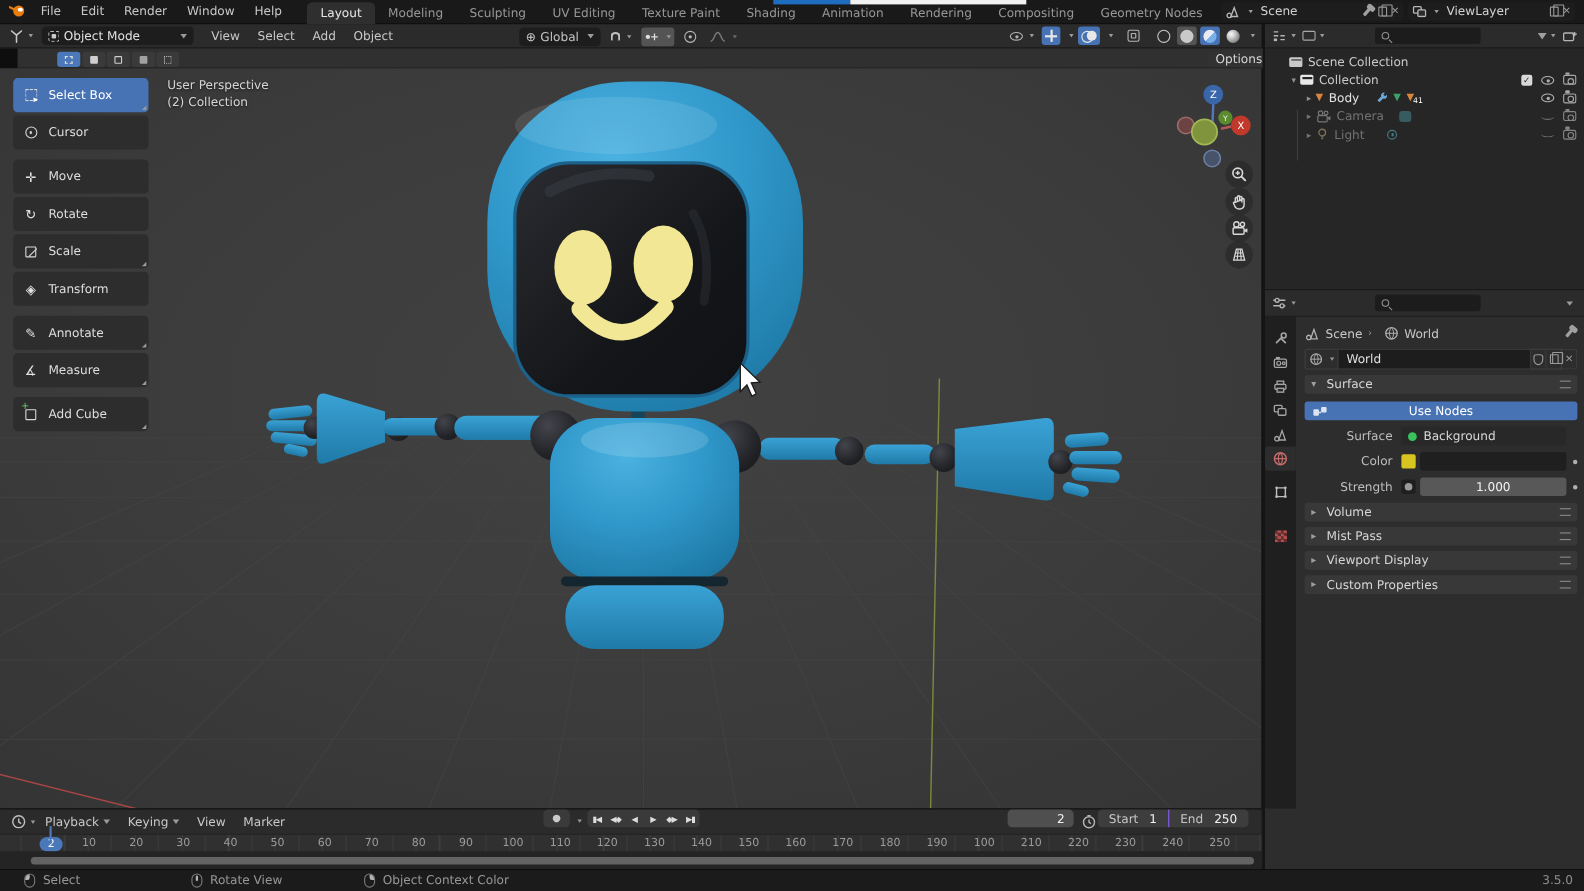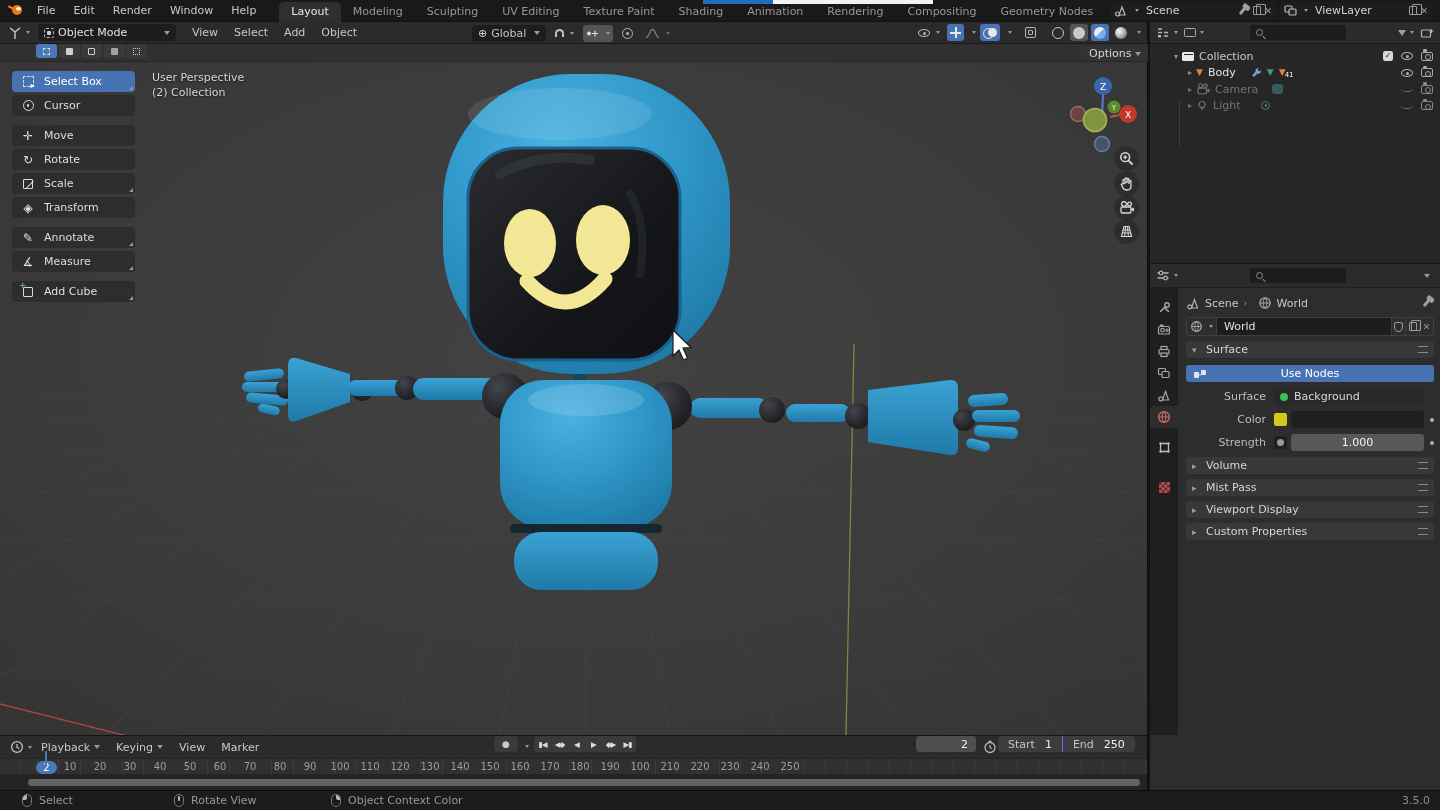--- a/index.html
+++ b/index.html
@@ -49,7 +49,7 @@
 .eye::after{content:'';position:absolute;left:3.5px;top:2px;width:3px;height:3px;border-radius:50%;background:#b0b0b0}
 .eyec{width:12px;height:6px;border-bottom:1.6px solid #8f8f8f;border-radius:50%;flex:none}
 
-#toolset{left:0;top:44px;width:1172px;height:18px;background:#303030;border-bottom:1px solid #262626;display:flex;align-items:flex-start}
+#toolset{left:16px;top:44px;width:1172px;height:18px;background:#303030;border-bottom:1px solid #262626;display:flex;align-items:flex-end}
 .selmode{width:21px;height:14px;border-radius:3px;background:#3a3a3a;margin-right:1.5px;display:flex;align-items:center;justify-content:center}
 .selmode.on{background:#4a78b8}
 .sm-sq{width:7px;height:7px;border:1px dashed #ddd}

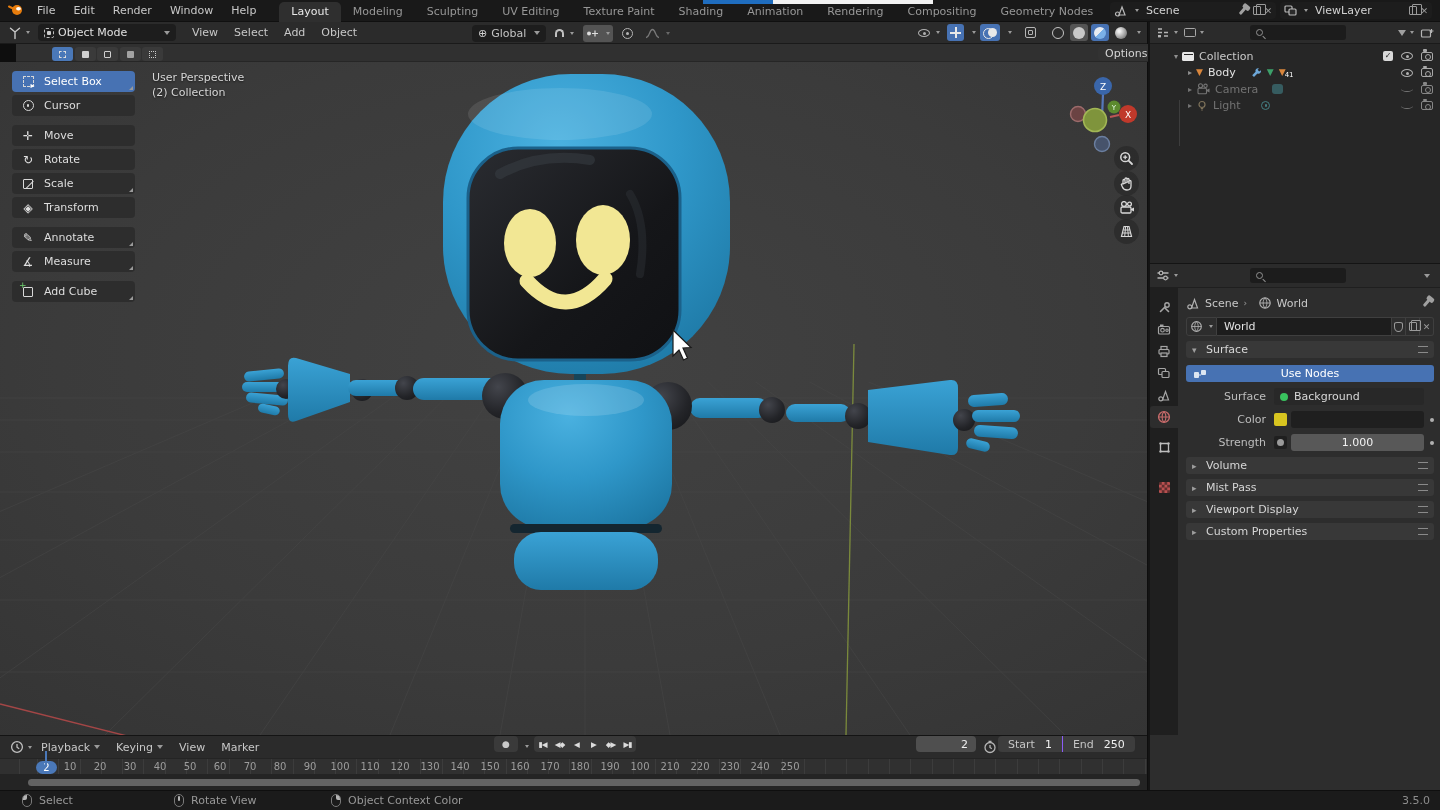--- a/index.html
+++ b/index.html
@@ -568,6 +568,13 @@
       </span>
     </div>
     <div style="padding-top:4px">
+      <div class="or">
+        <span class="tg"> </span>
+        <span class="oi">
+            <span class="colico"></span>
+          </span>
+        <span class="c-norm">Scene Collection</span>
+      </div>
       <div class="or" style="padding-left:20px">
         <span class="tg">▾</span>
         <span class="oi">

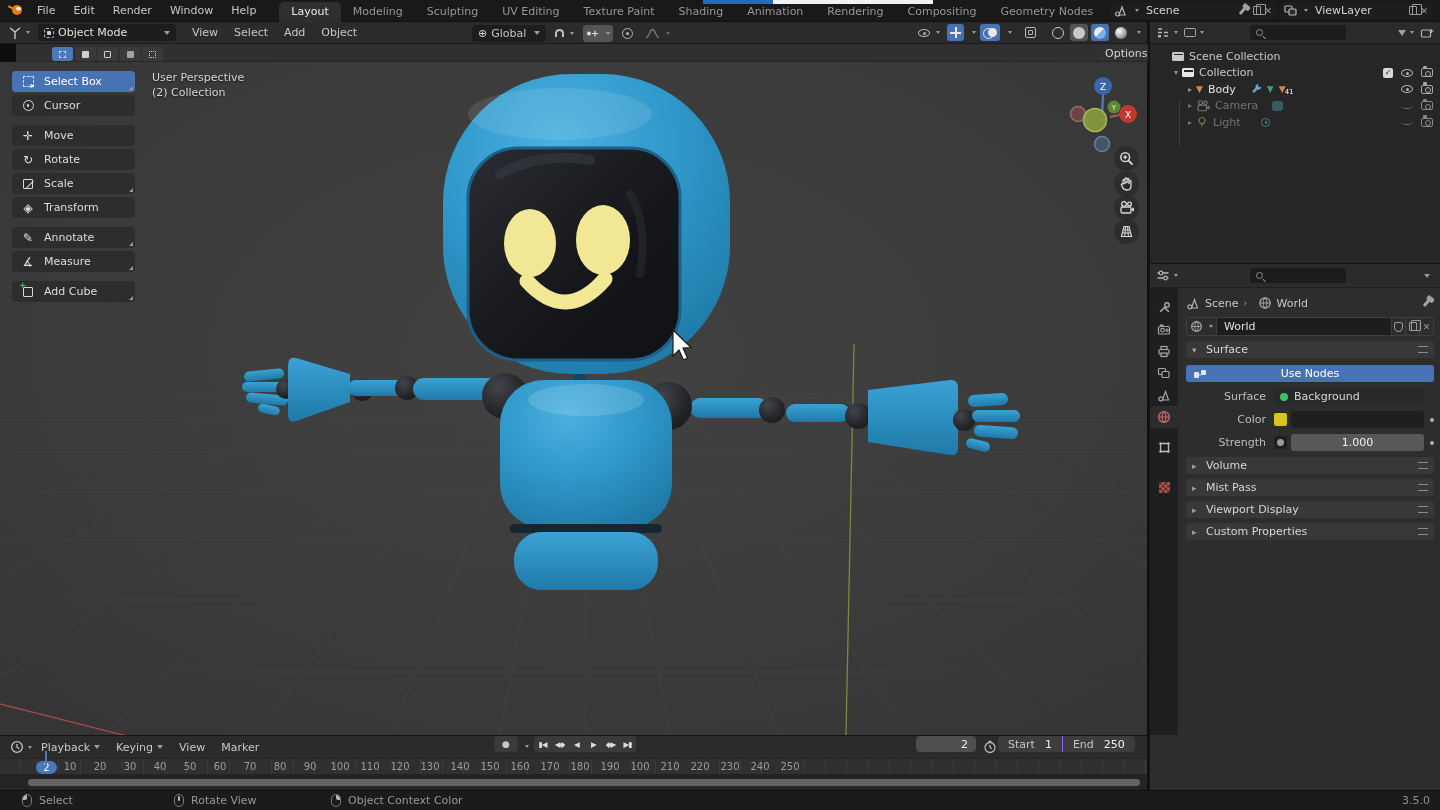--- a/index.html
+++ b/index.html
@@ -62,7 +62,7 @@
 #vptext{left:152px;top:8px;line-height:15px;color:#d6d6d6;text-shadow:0 1px 2px rgba(0,0,0,.6)}
 
 #toolbar{left:12px;top:9px;width:123px;display:flex;flex-direction:column;gap:3px}
-.tool{position:relative;height:21px;background:rgba(45,45,45,.92);border-radius:4px;display:flex;align-items:center;padding-left:6px;gap:6px;color:#dedede}
+.tool{position:relative;height:31px;background:rgba(45,45,45,.92);border-radius:4px;display:flex;align-items:center;padding-left:6px;gap:6px;color:#dedede}
 .tool.active{background:#4772b3;color:#fff}
 .tool.grp{margin-top:6px}
 .tool.sub::after{content:'';position:absolute;right:2px;bottom:2px;border-left:4px solid transparent;border-bottom:4px solid #9a9a9a}

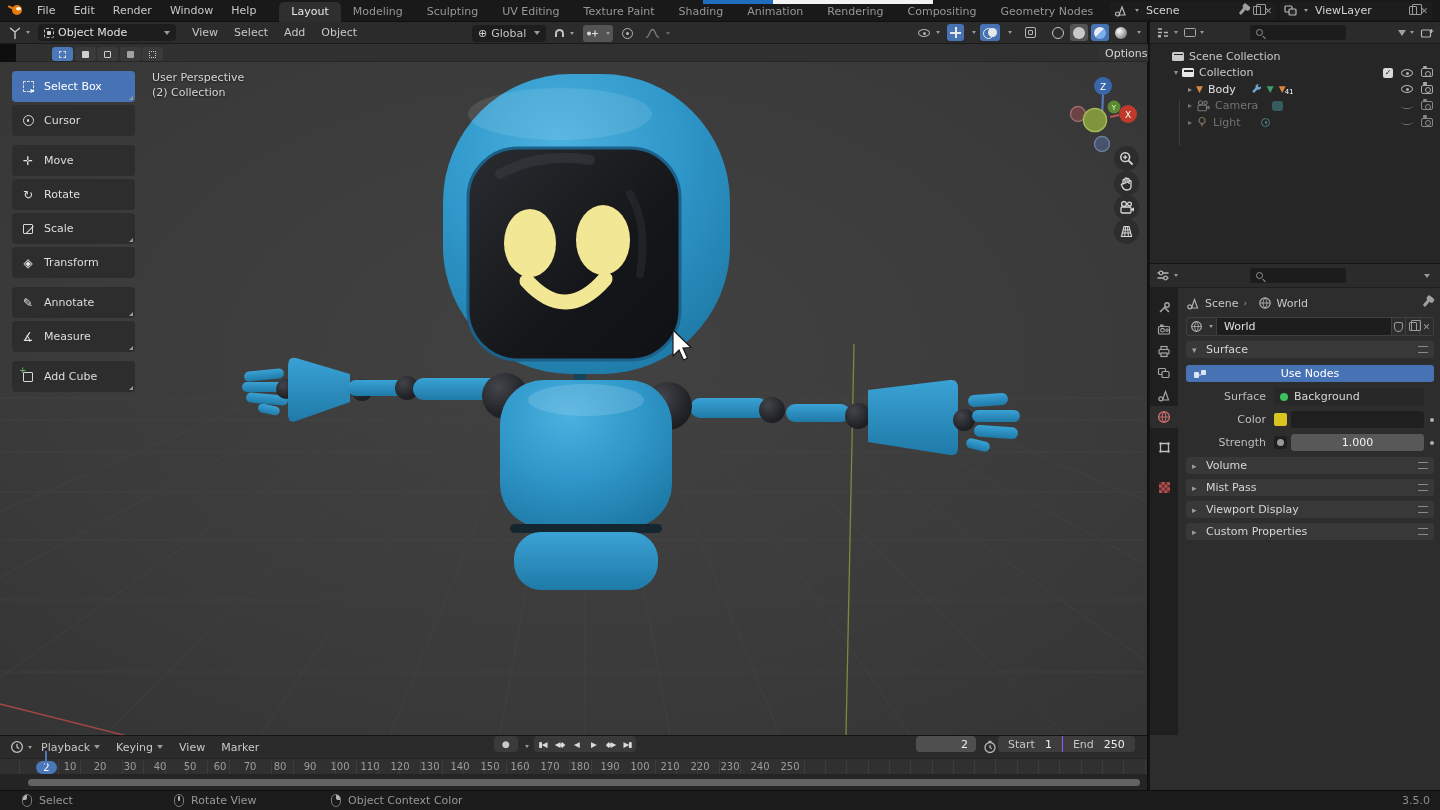--- a/index.html
+++ b/index.html
@@ -141,7 +141,7 @@
 #serange .seg{display:flex;align-items:center;gap:10px;padding:0 10px}
 #serange .seg+.seg{border-left:1px solid #8b5cf6}
 #ruler{position:absolute;left:0;top:22px;width:1147px;height:16px;background:#303030;background-image:repeating-linear-gradient(90deg,rgba(255,255,255,.06) 0 1px,transparent 1px 21.3px);background-position:37px 0;border-top:1px solid #242424}
-#rlabels{position:absolute;left:55px;top:2px;width:1058px;display:flex;}
+#rlabels{position:absolute;left:66px;top:2px;width:1058px;display:flex;justify-content:space-between}
 #rlabels span{width:30px;text-align:center;font-size:10px;color:#9c9c9c}
 #fbadge{position:absolute;left:36px;top:2px;width:21px;height:13px;background:#4a78b8;border-radius:7px;color:#fff;font-size:10px;display:flex;align-items:center;justify-content:center}
 #playhead{position:absolute;left:45px;top:15px;width:2px;height:16px;background:#4a78b8}

